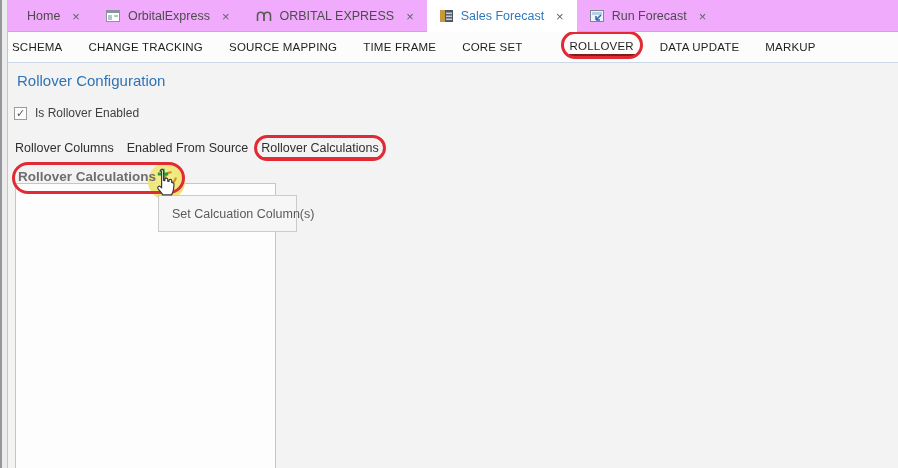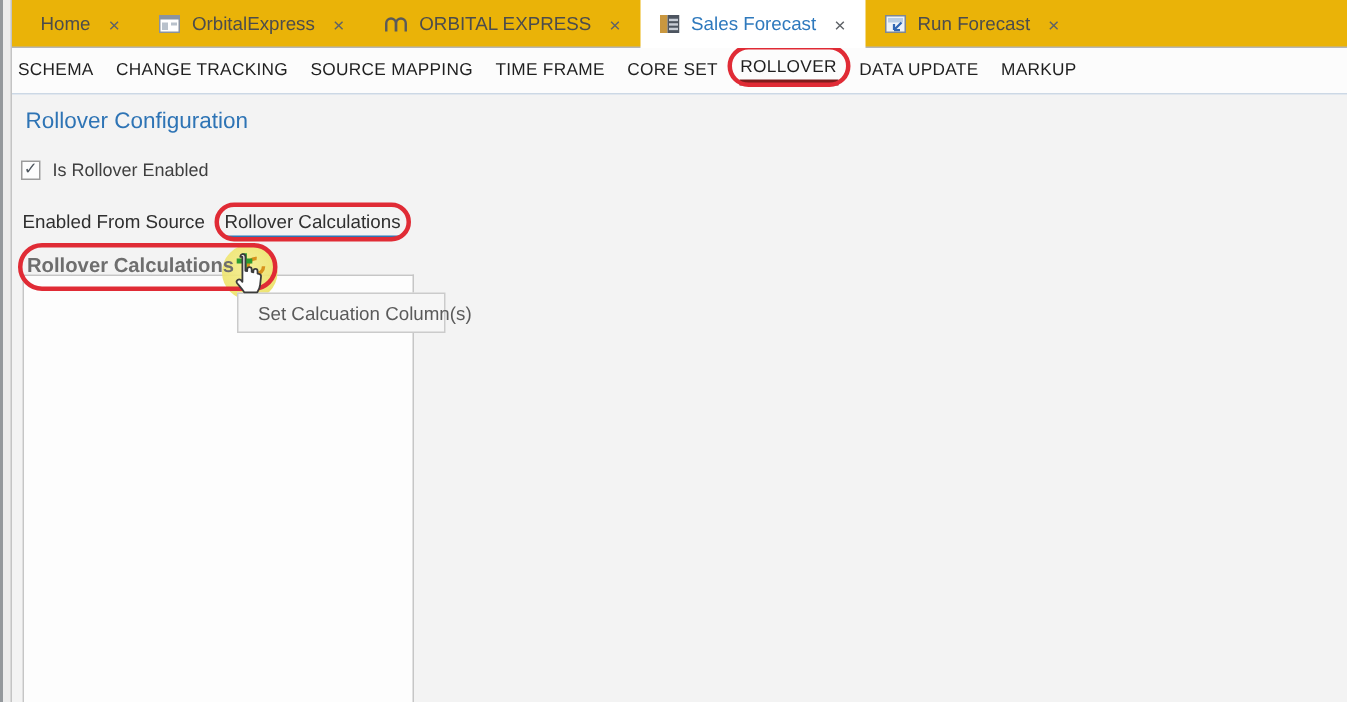--- a/index.html
+++ b/index.html
@@ -16,7 +16,7 @@
 
   
   .tabstrip { position:absolute; left:0; right:0; top:0; height:32px;
-    background:#eab308; box-shadow: inset 0 -1px 0 #b6b6b6;
+    background:#f0abfc; box-shadow: inset 0 -1px 0 #b6b6b6;
     display:flex; align-items:stretch; padding-left:14px; z-index:2; }
   .tab { display:flex; align-items:center; gap:8px; padding:0 13px;
     font-size:12.5px; color:#4c4c4c; cursor:default; white-space:nowrap; }

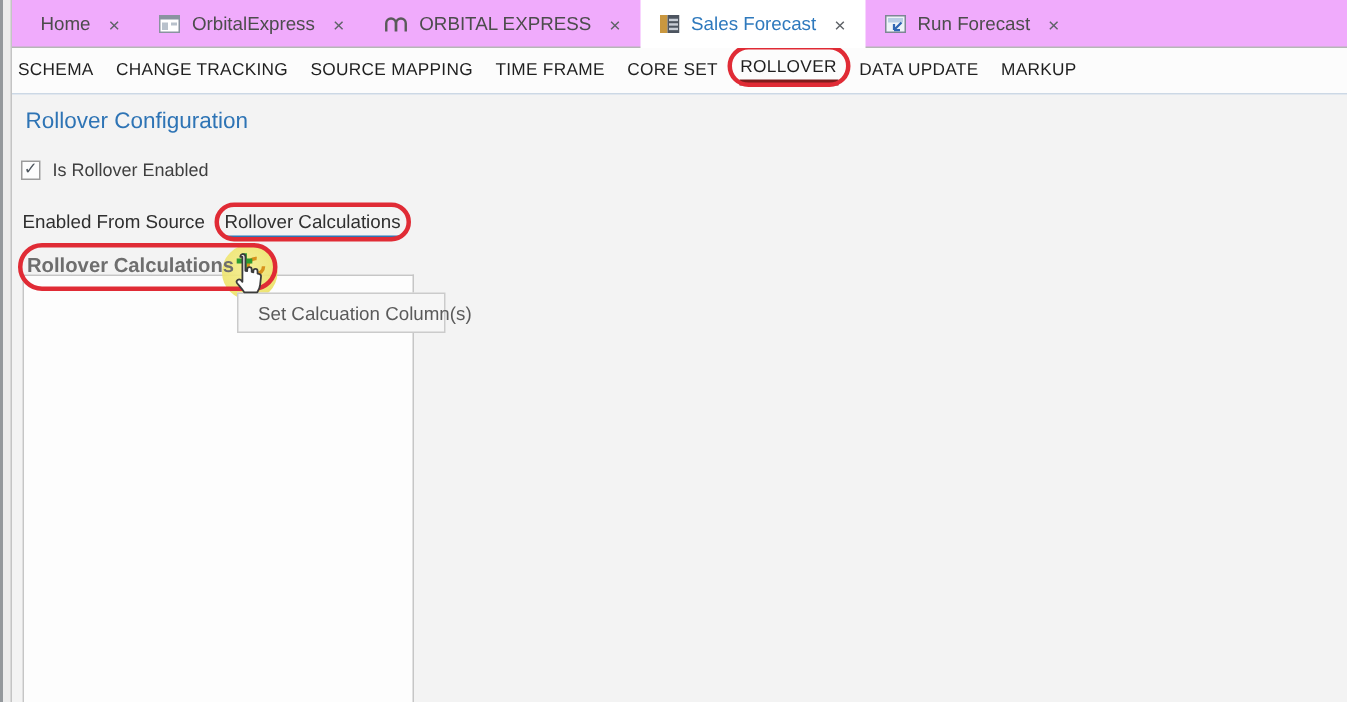--- a/index.html
+++ b/index.html
@@ -27,7 +27,7 @@
   
   .menubar { position:absolute; left:0; right:0; top:32px; height:31px;
     background:#fcfcfc; border-bottom:1px solid #ccd8e5;
-    display:flex; align-items:center; gap:13px; padding-left:11px;
+    display:flex; align-items:center; gap:24px; padding-left:11px;
     font-size:11.5px; color:#1f1f1f; letter-spacing:.2px; z-index:1; }
   .menu-item { position:relative; padding:2px 1px; white-space:nowrap; }
   .menu-item.selected { border-bottom:4px solid #7f1d1d; padding-bottom:2px; }

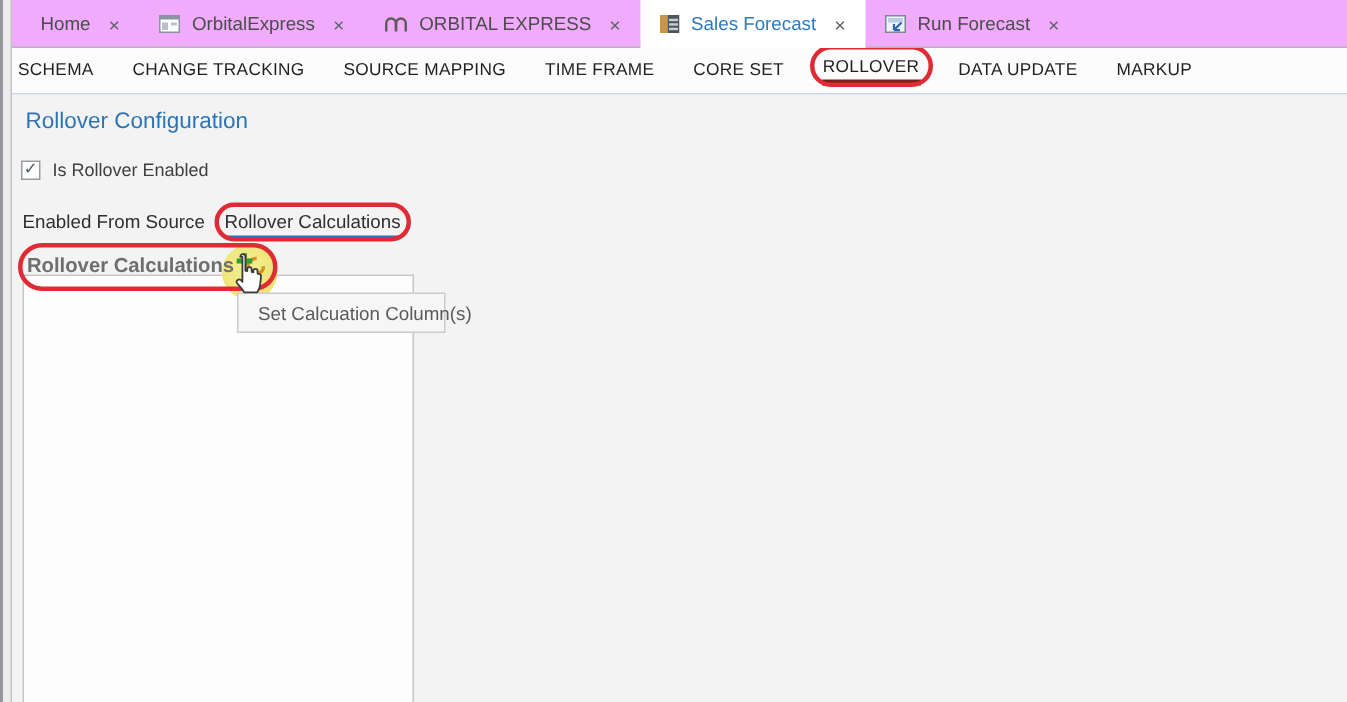--- a/index.html
+++ b/index.html
@@ -30,7 +30,7 @@
     display:flex; align-items:center; gap:24px; padding-left:11px;
     font-size:11.5px; color:#1f1f1f; letter-spacing:.2px; z-index:1; }
   .menu-item { position:relative; padding:2px 1px; white-space:nowrap; }
-  .menu-item.selected { border-bottom:4px solid #7f1d1d; padding-bottom:2px; }
+  .menu-item.selected { border-bottom:2px solid #7f1d1d; padding-bottom:2px;margin-left:21px; }
   .ring { position:absolute; border:3px solid #e02b35; border-radius:14px; pointer-events:none; }
   .menu-item .ring { left:-8px; right:-8px; top:-7px; bottom:-5px; }
 

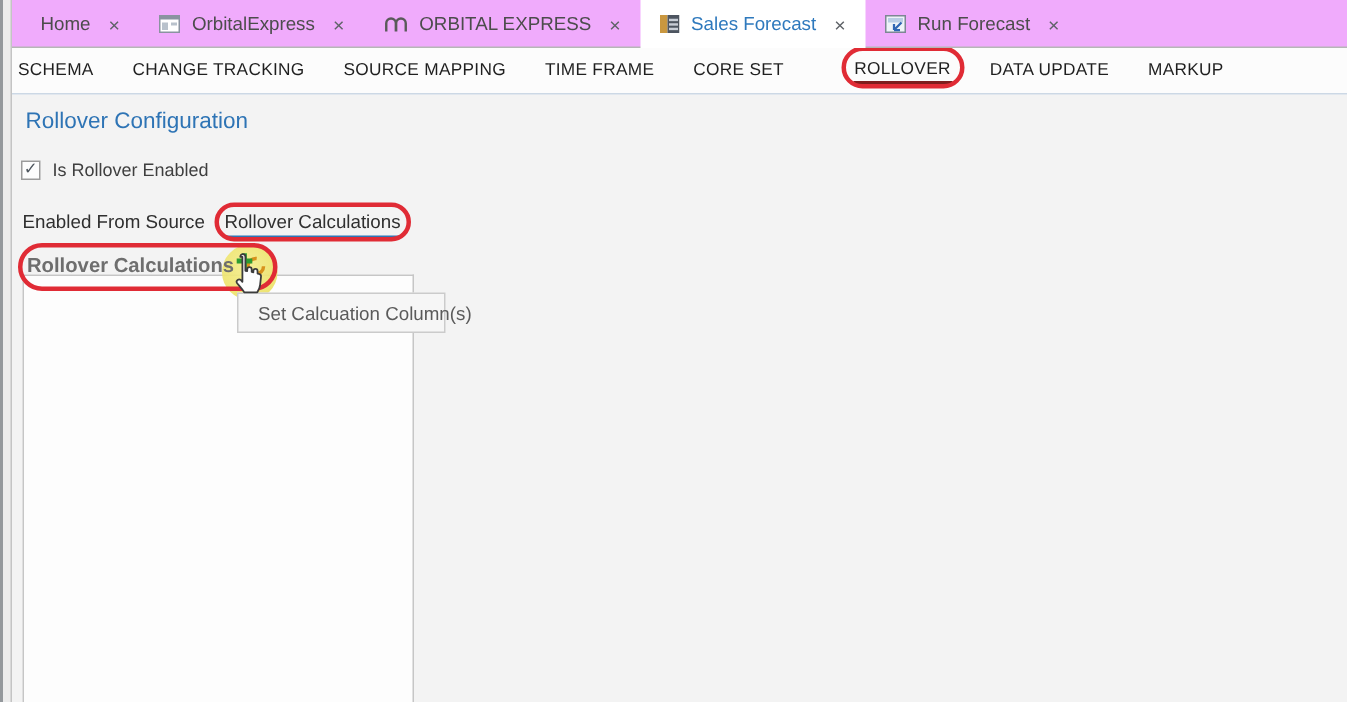--- a/index.html
+++ b/index.html
@@ -152,6 +152,7 @@
     </div>
 
     <div class="subtabs">
+      <span class="subtab">Rollover Columns</span>
       <span class="subtab">Enabled From Source</span>
       <span class="subtab selected">
         <span>Rollover Calculations</span>

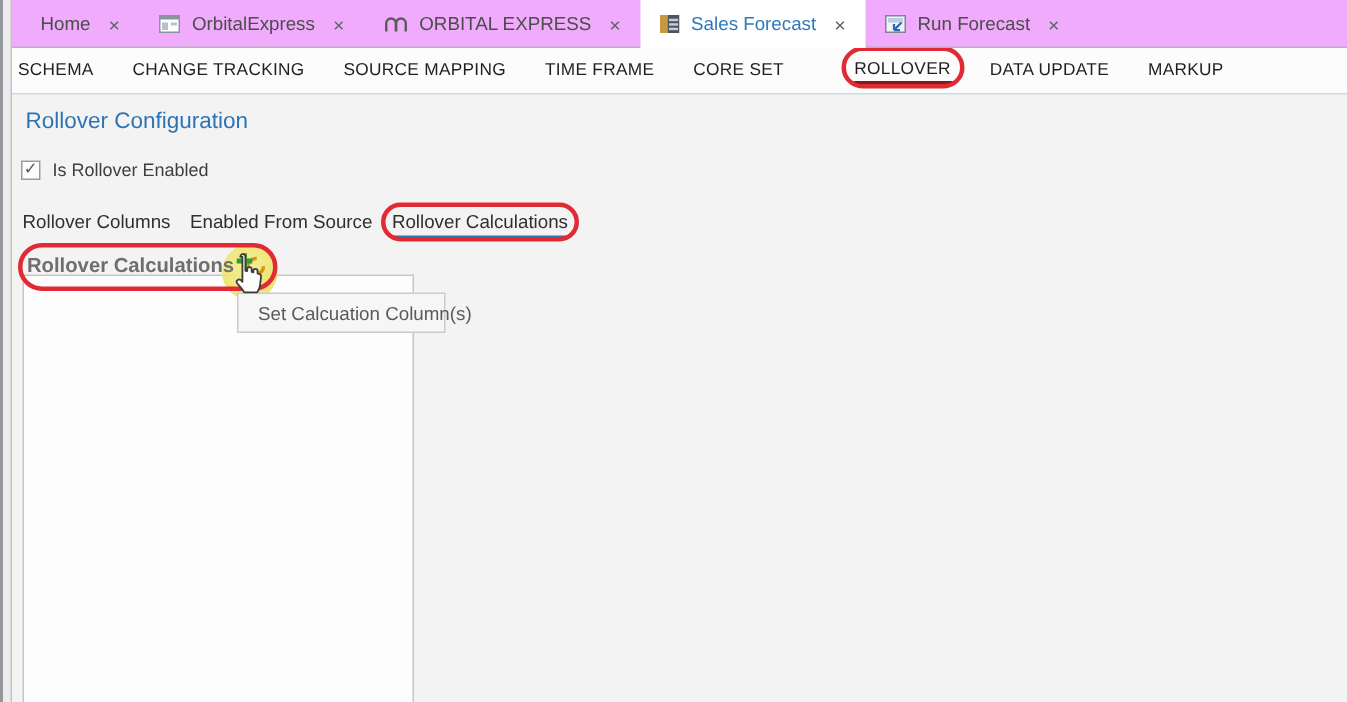--- a/index.html
+++ b/index.html
@@ -62,7 +62,7 @@
   .panel-title { position:absolute; left:6px; top:7px; font-size:13.5px; font-weight:bold; color:#6e6e6e; }
   .add-btn { position:absolute; right:7px; top:5px; width:22px; height:20px; }
 
-  .tooltip { position:absolute; left:158px; top:132px; width:139px; height:27px;
+  .tooltip { position:absolute; left:158px; top:132px; width:139px; height:37px;
     background:#f6f6f6; border:1px solid #cbcbcb; color:#5a5a5a; font-size:12.5px;
     display:flex; align-items:center; padding-left:13px; z-index:3; white-space:nowrap; }
 

